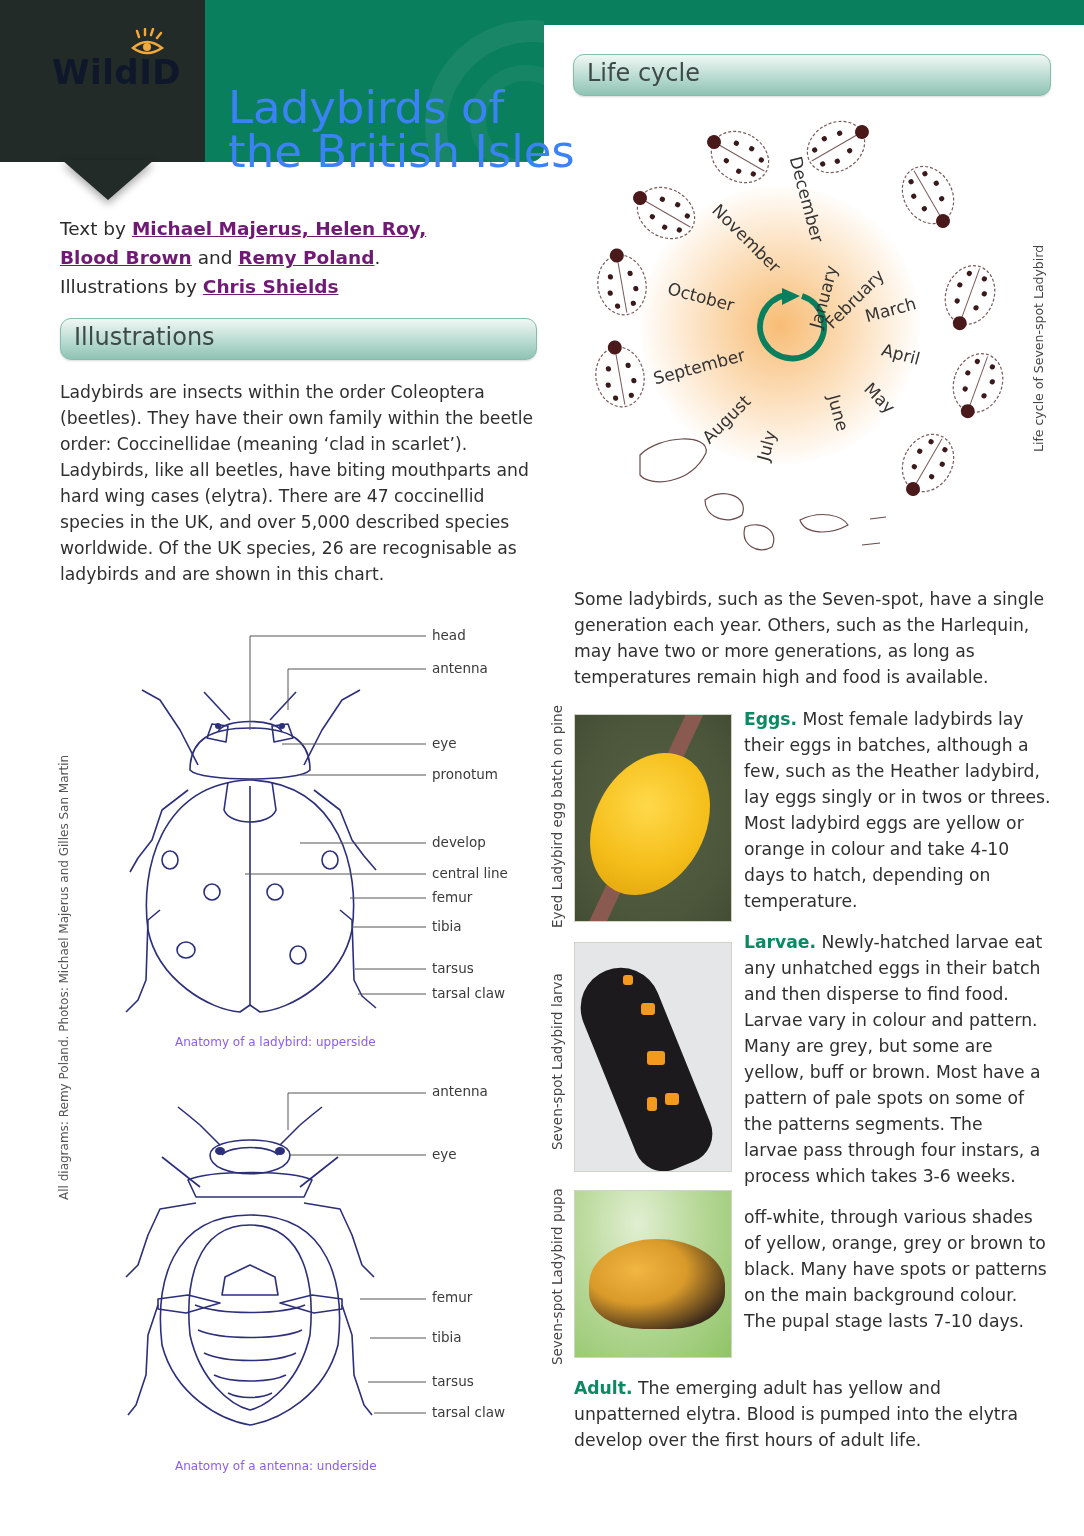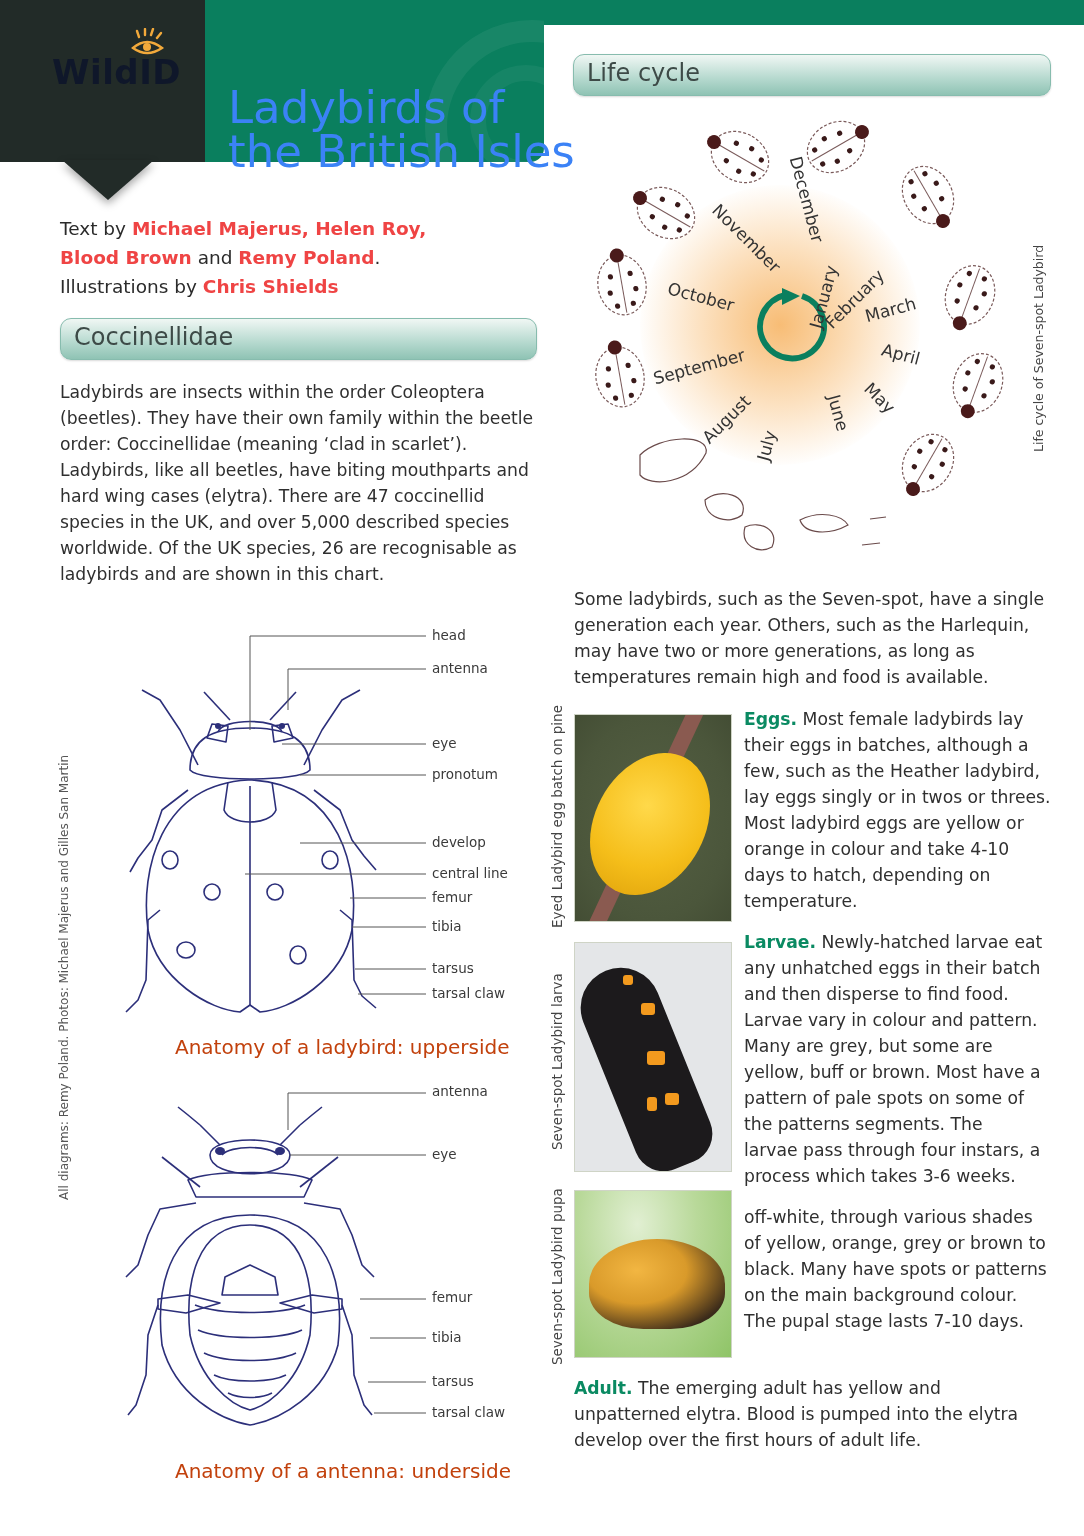--- a/index.html
+++ b/index.html
@@ -37,7 +37,7 @@
 
   
   .credits { left: 60px; top: 214px; font-size: 18.5px; line-height: 29px; color: #2b2b2b; }
-  .credits b { color: #ef4444; }
+  .credits b { color: #701a75; text-decoration: underline; }
   .body-text { font-size: 17.2px; line-height: 26px; color: #2f2f2f; }
   .lead { color: #0a8a62; font-weight: bold; }
 

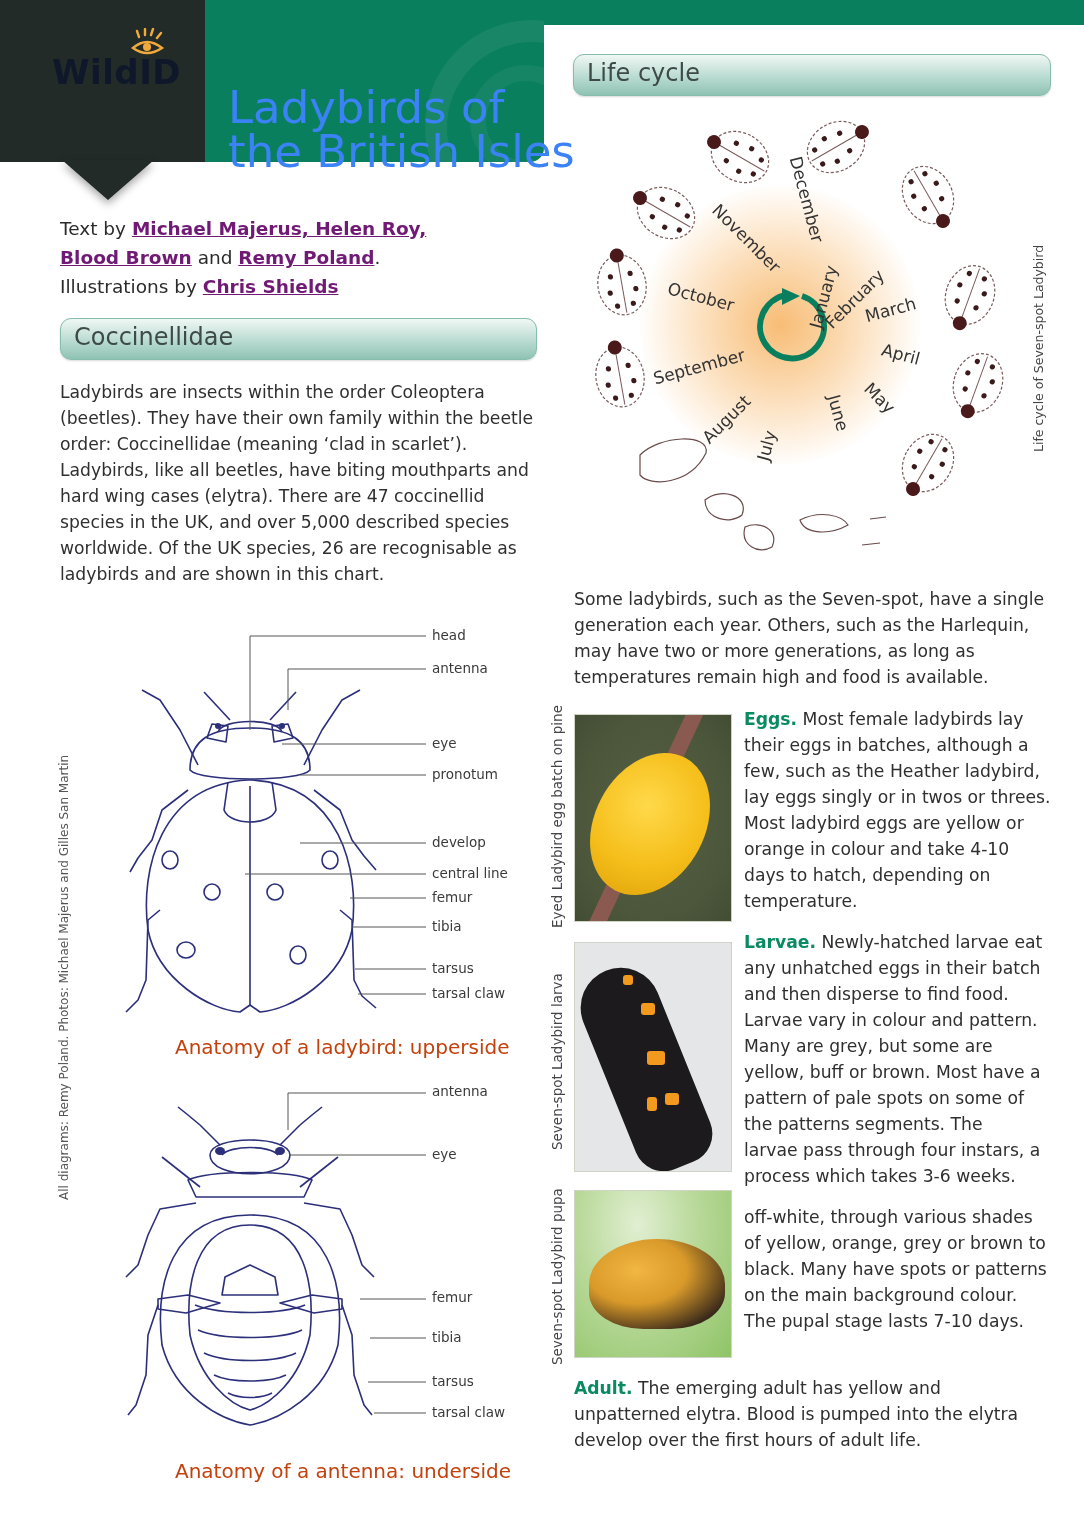--- a/index.html
+++ b/index.html
@@ -93,7 +93,7 @@
 </div>
 
 <div class="abs sec-hdr" style="left:60px;top:318px;width:475px;">
-  <span>Coccinellidae</span>
+  <span>Illustrations</span>
 </div>
 
 <div class="abs body-text" style="left:60px;top:379px;width:490px;">

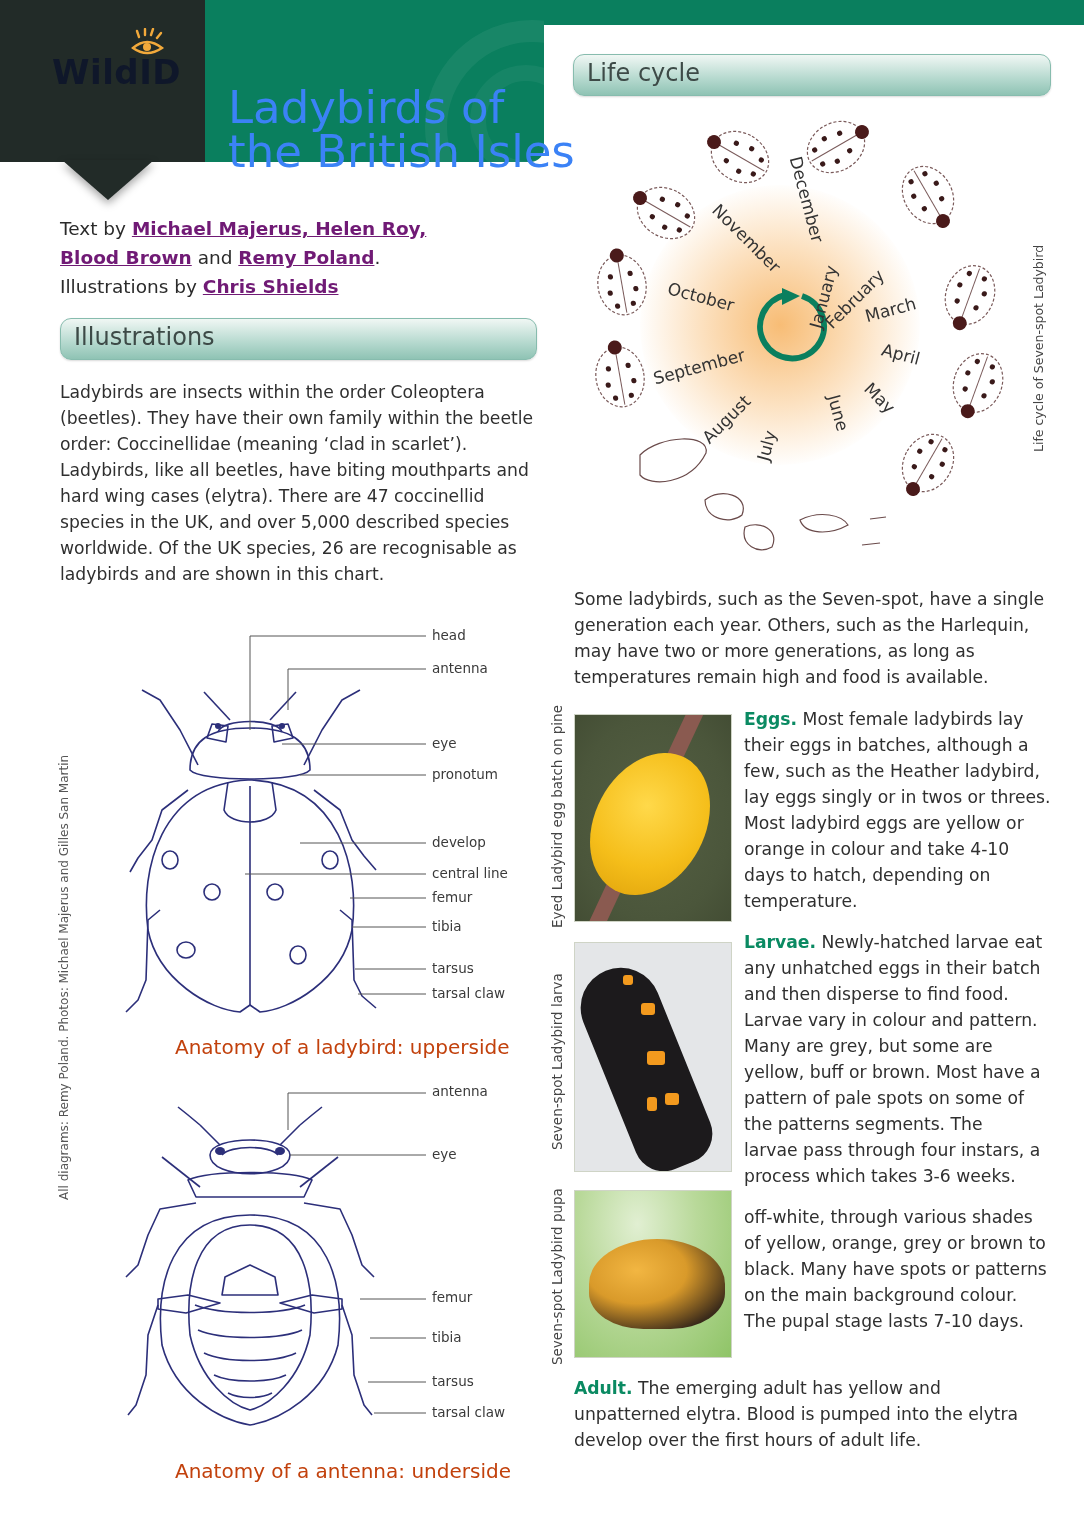--- a/index.html
+++ b/index.html
@@ -43,7 +43,7 @@
 
   
   .diag-label { font-size: 13.5px; color: #3a3a3a; }
-  .caption { font-size: 20px; color: #c2410c; }
+  .caption { font-size: 12px; color: #8b5cf6; }
   .vert-credit { left: 57px; top: 1200px; transform-origin: left top; transform: rotate(-90deg);
     font-size: 12px; color: #555; white-space: nowrap; }
   .vert-cap { transform-origin: left top; transform: rotate(-90deg); font-size: 13.5px; color: #444; white-space: nowrap; }

